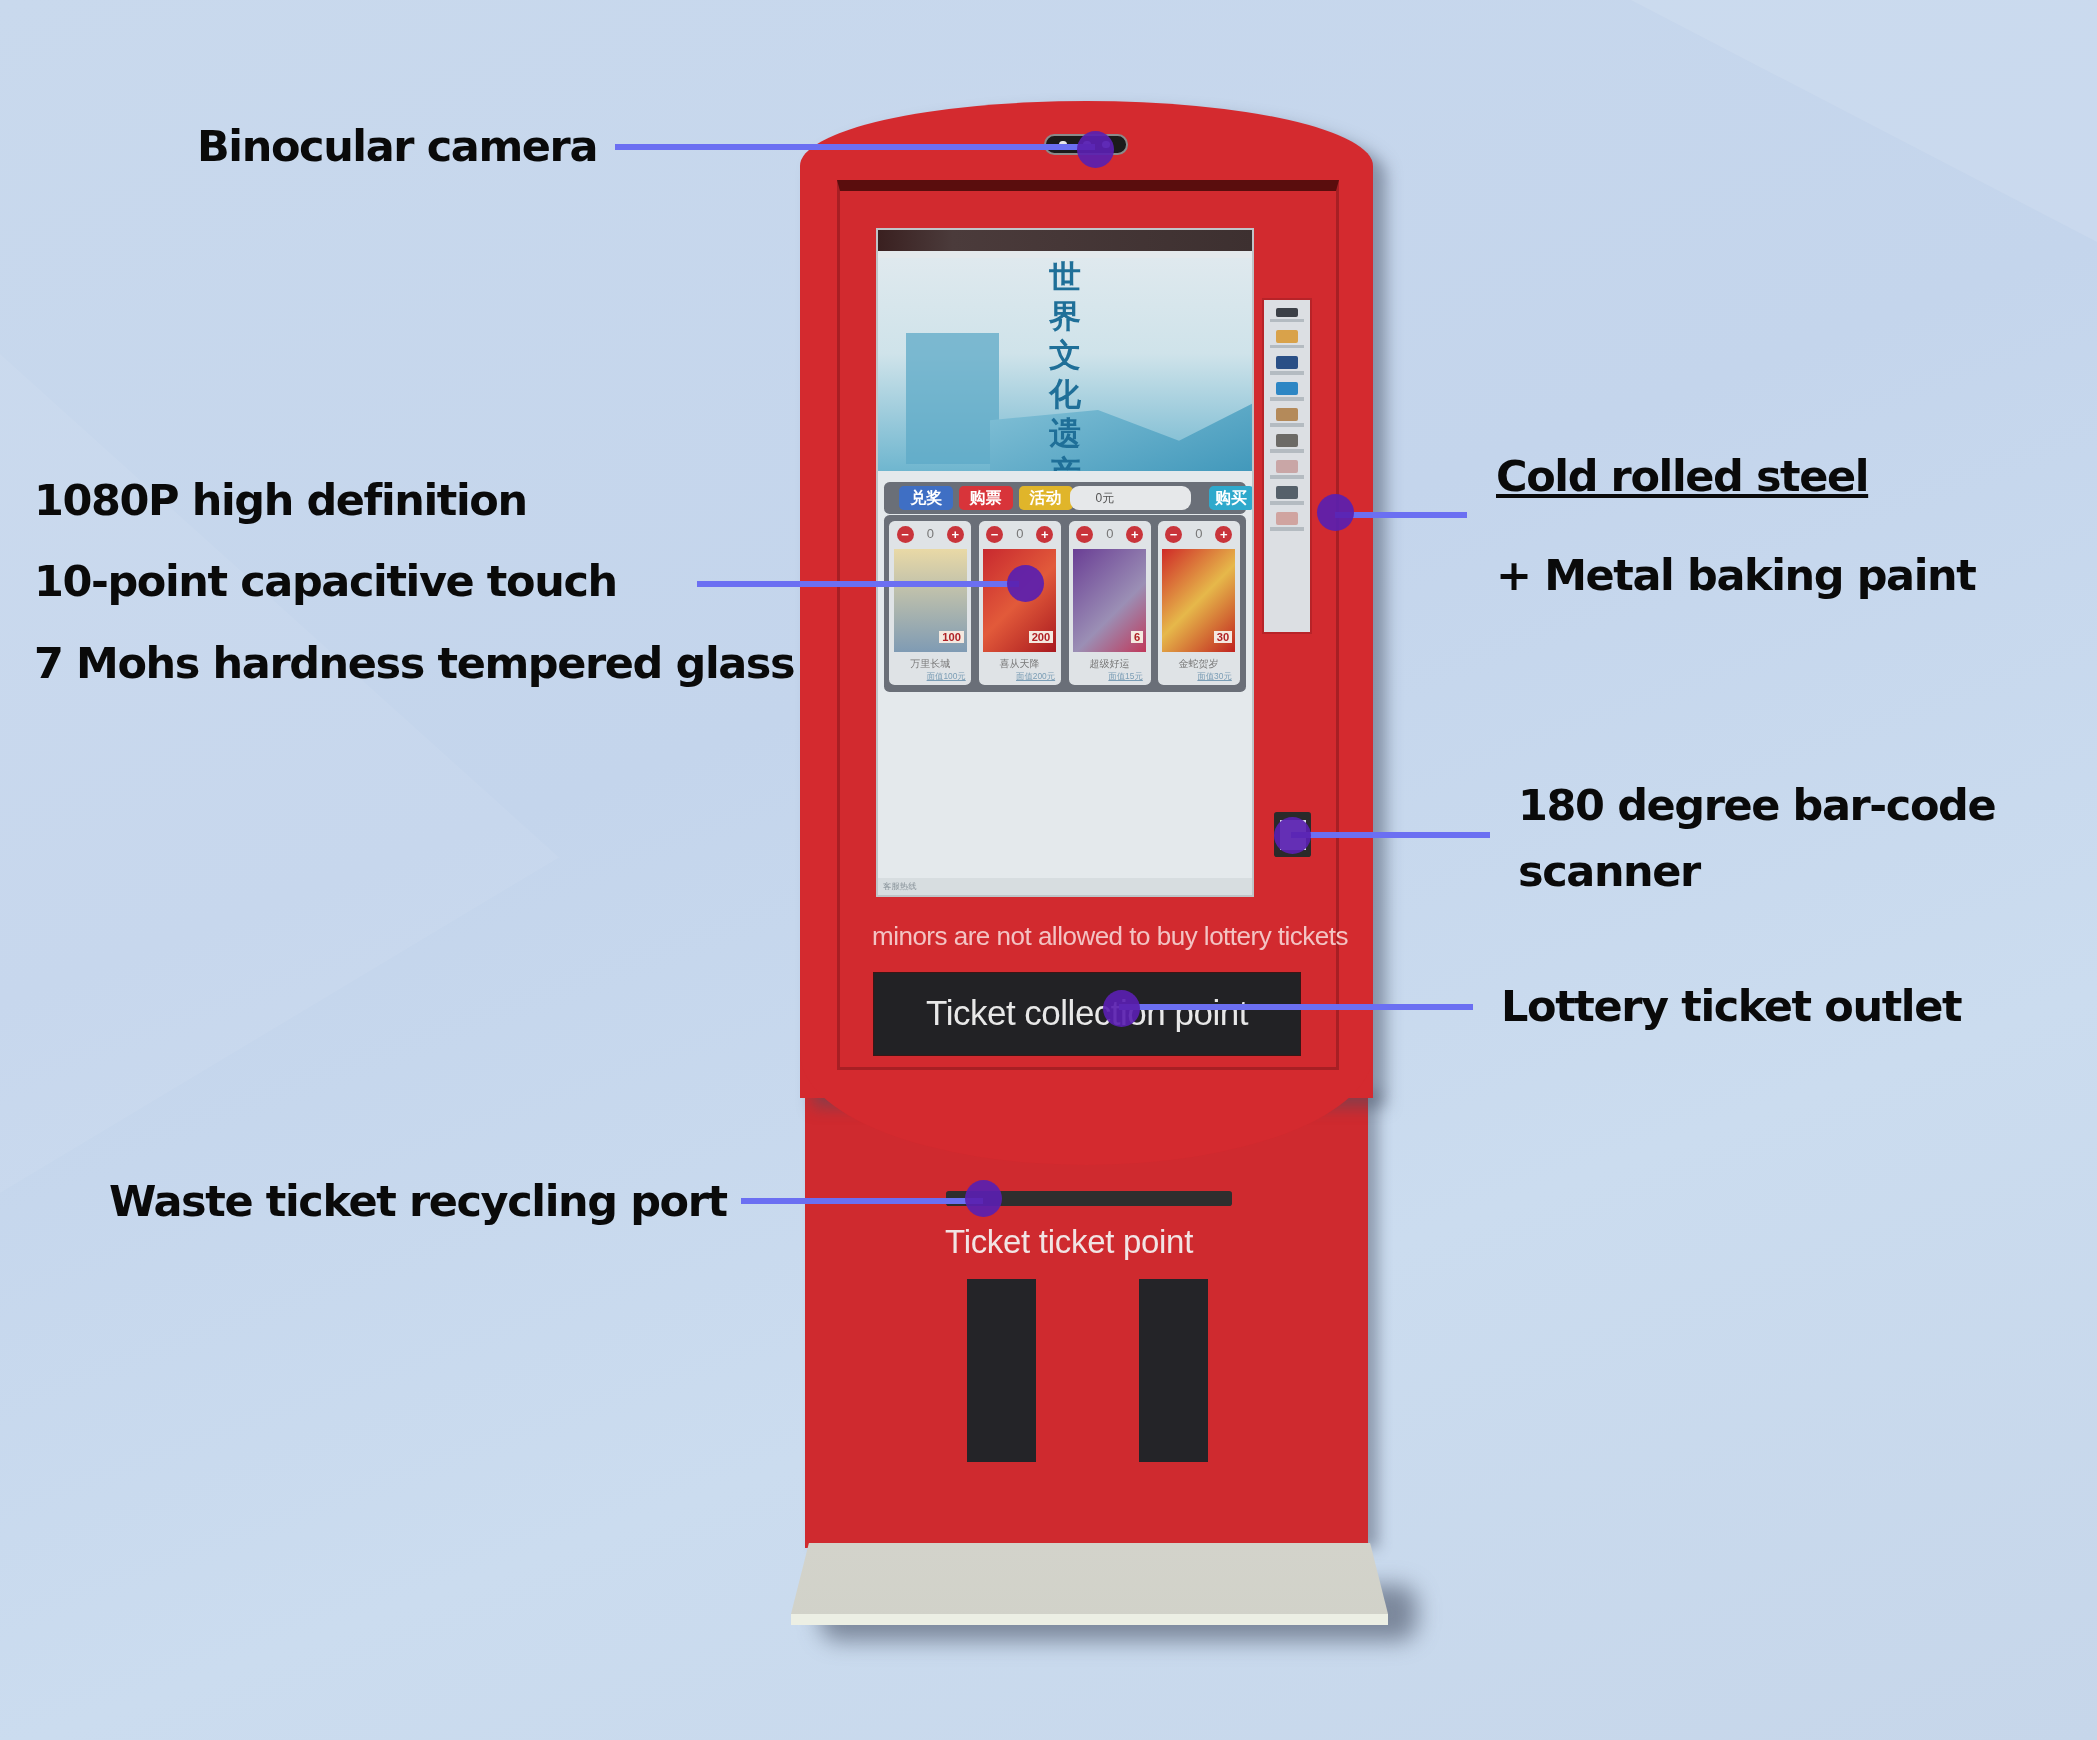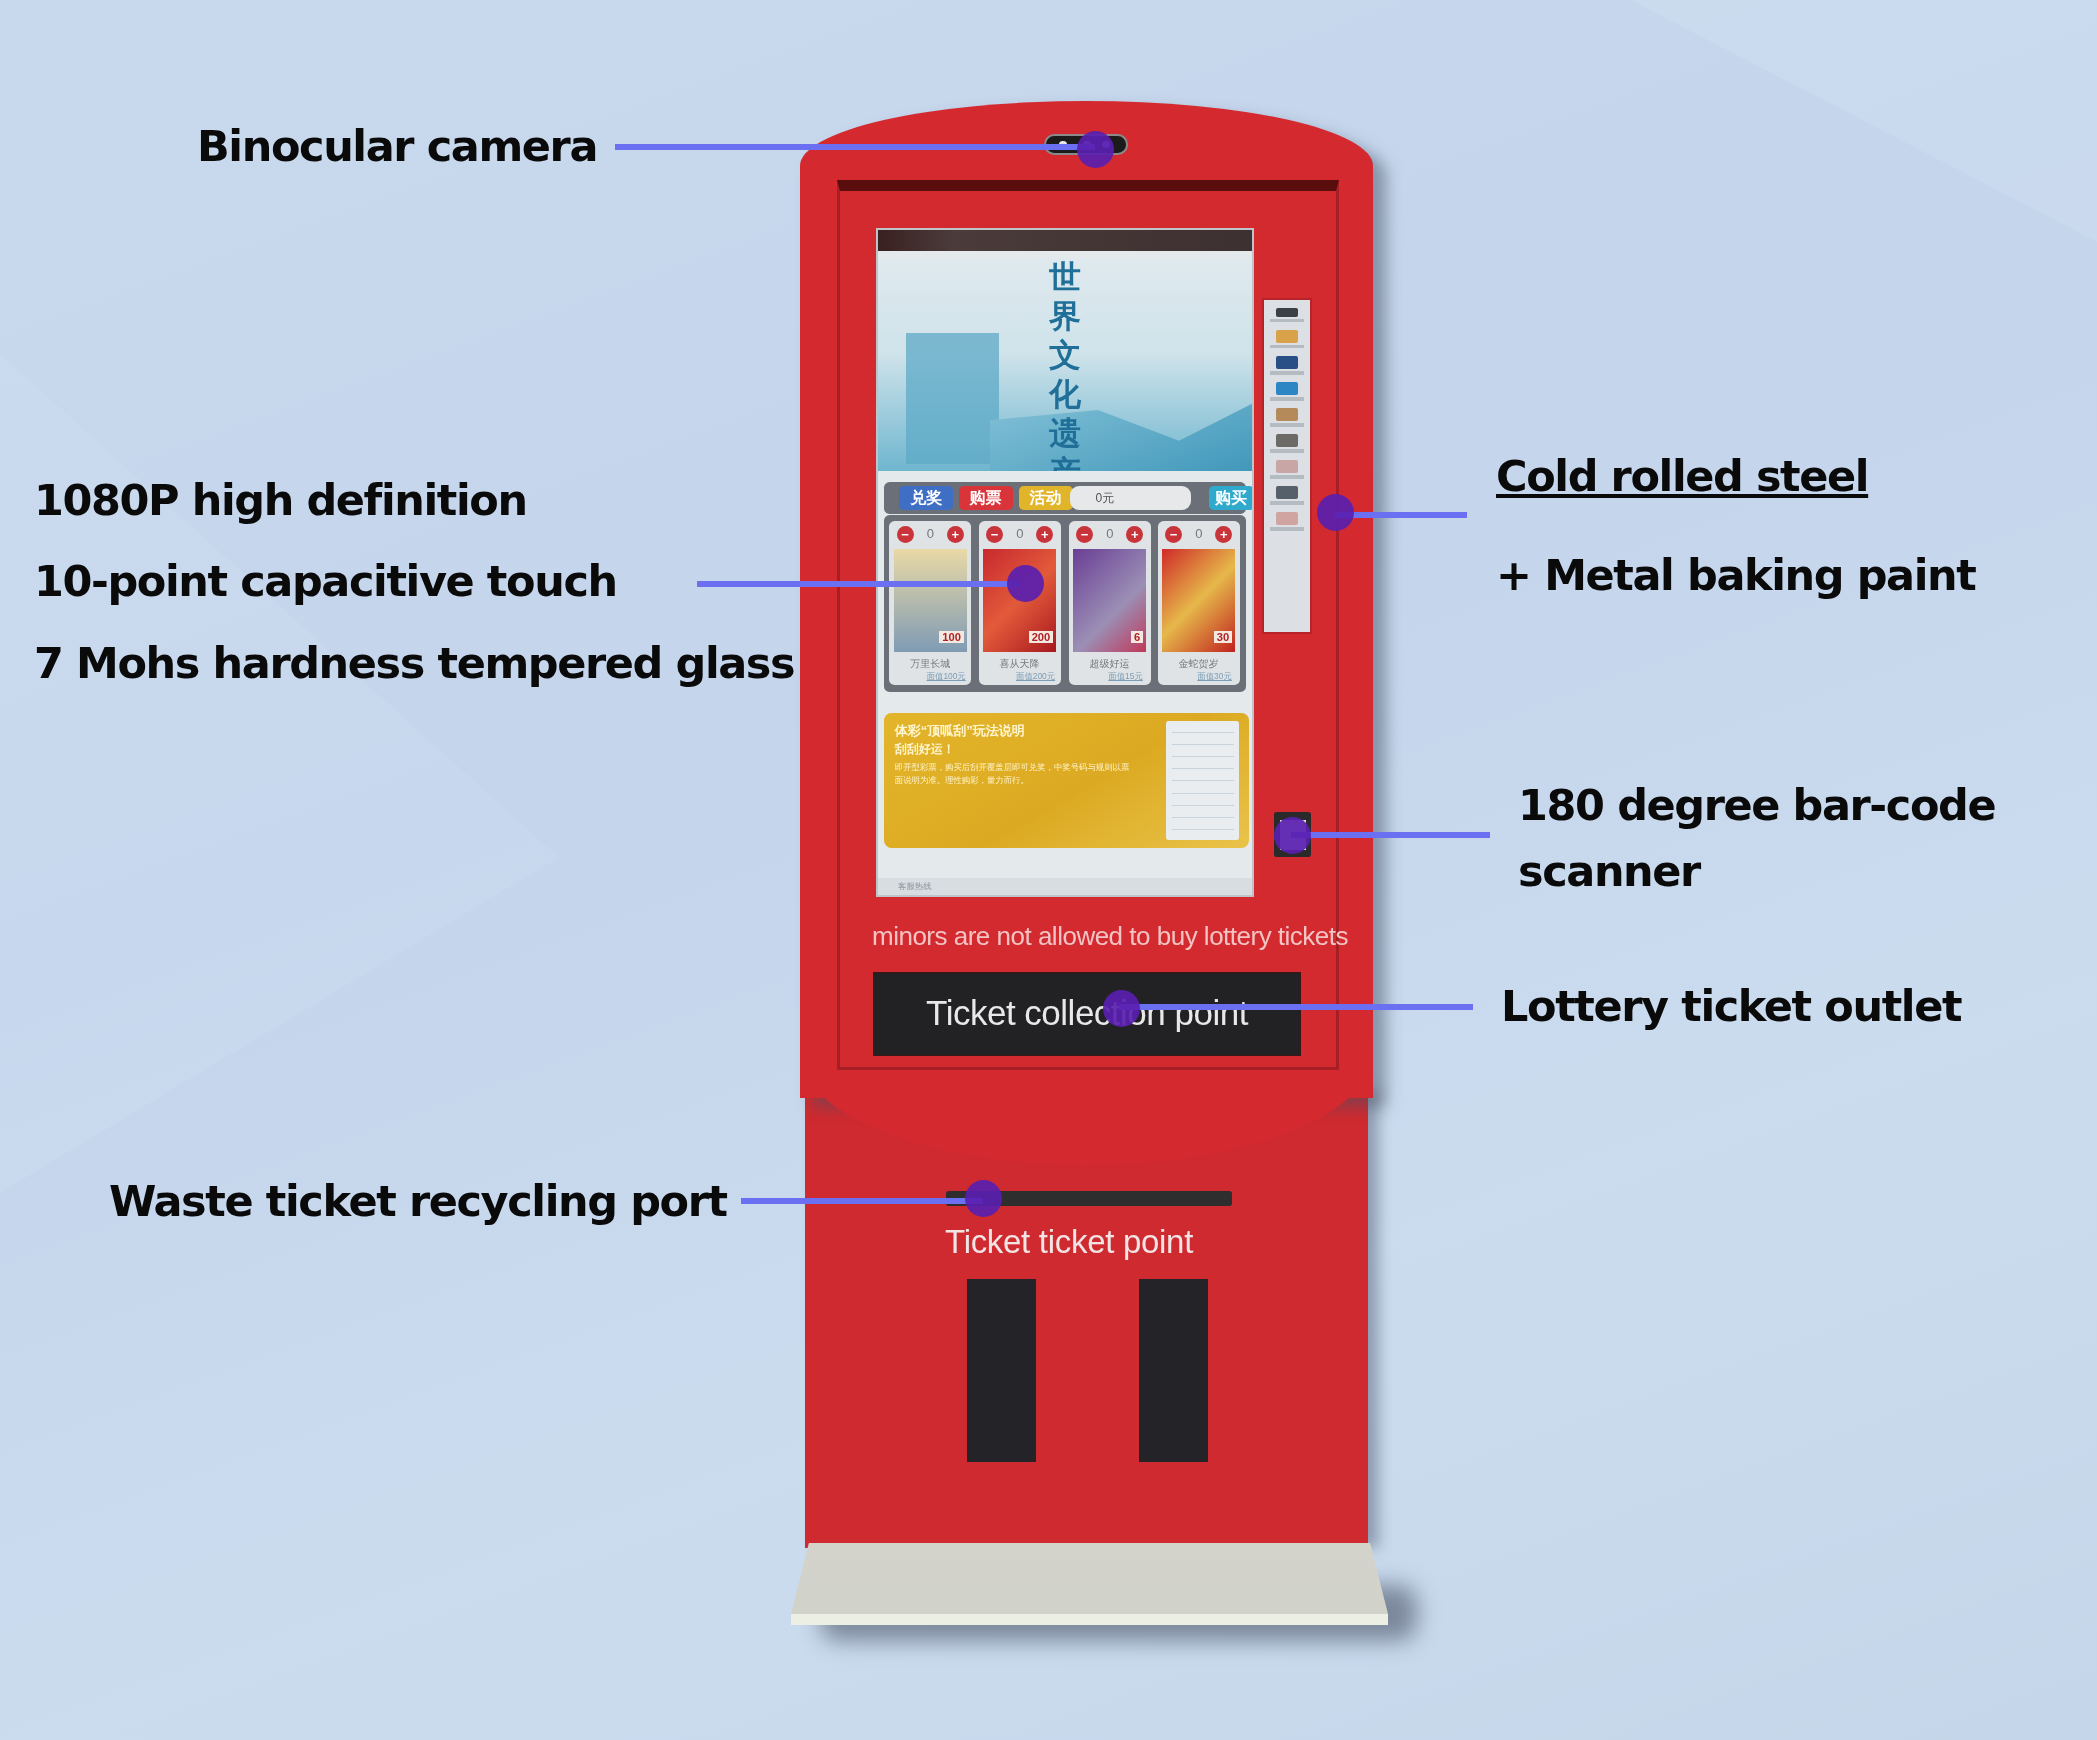--- a/index.html
+++ b/index.html
@@ -161,22 +161,6 @@
     </div>
   </div>
 
-  <div class="promo">
-    <div class="promo-title">体彩“顶呱刮”玩法说明</div>
-    <div class="promo-sub">刮刮好运！</div>
-    <div class="promo-body">即开型彩票，购买后刮开覆盖层即可兑奖，中奖号码与规则以票面说明为准。理性购彩，量力而行。</div>
-    <div class="promo-table">
-      <div class="promo-row"></div>
-        <div class="promo-row"></div>
-        <div class="promo-row"></div>
-      <div class="promo-row"></div>
-        <div class="promo-row"></div>
-        <div class="promo-row"></div>
-      <div class="promo-row"></div>
-        <div class="promo-row"></div>
-        <div class="promo-row"></div>
-    </div>
-  </div>
   <div class="screen-footer">客服热线</div>
 </div>
 

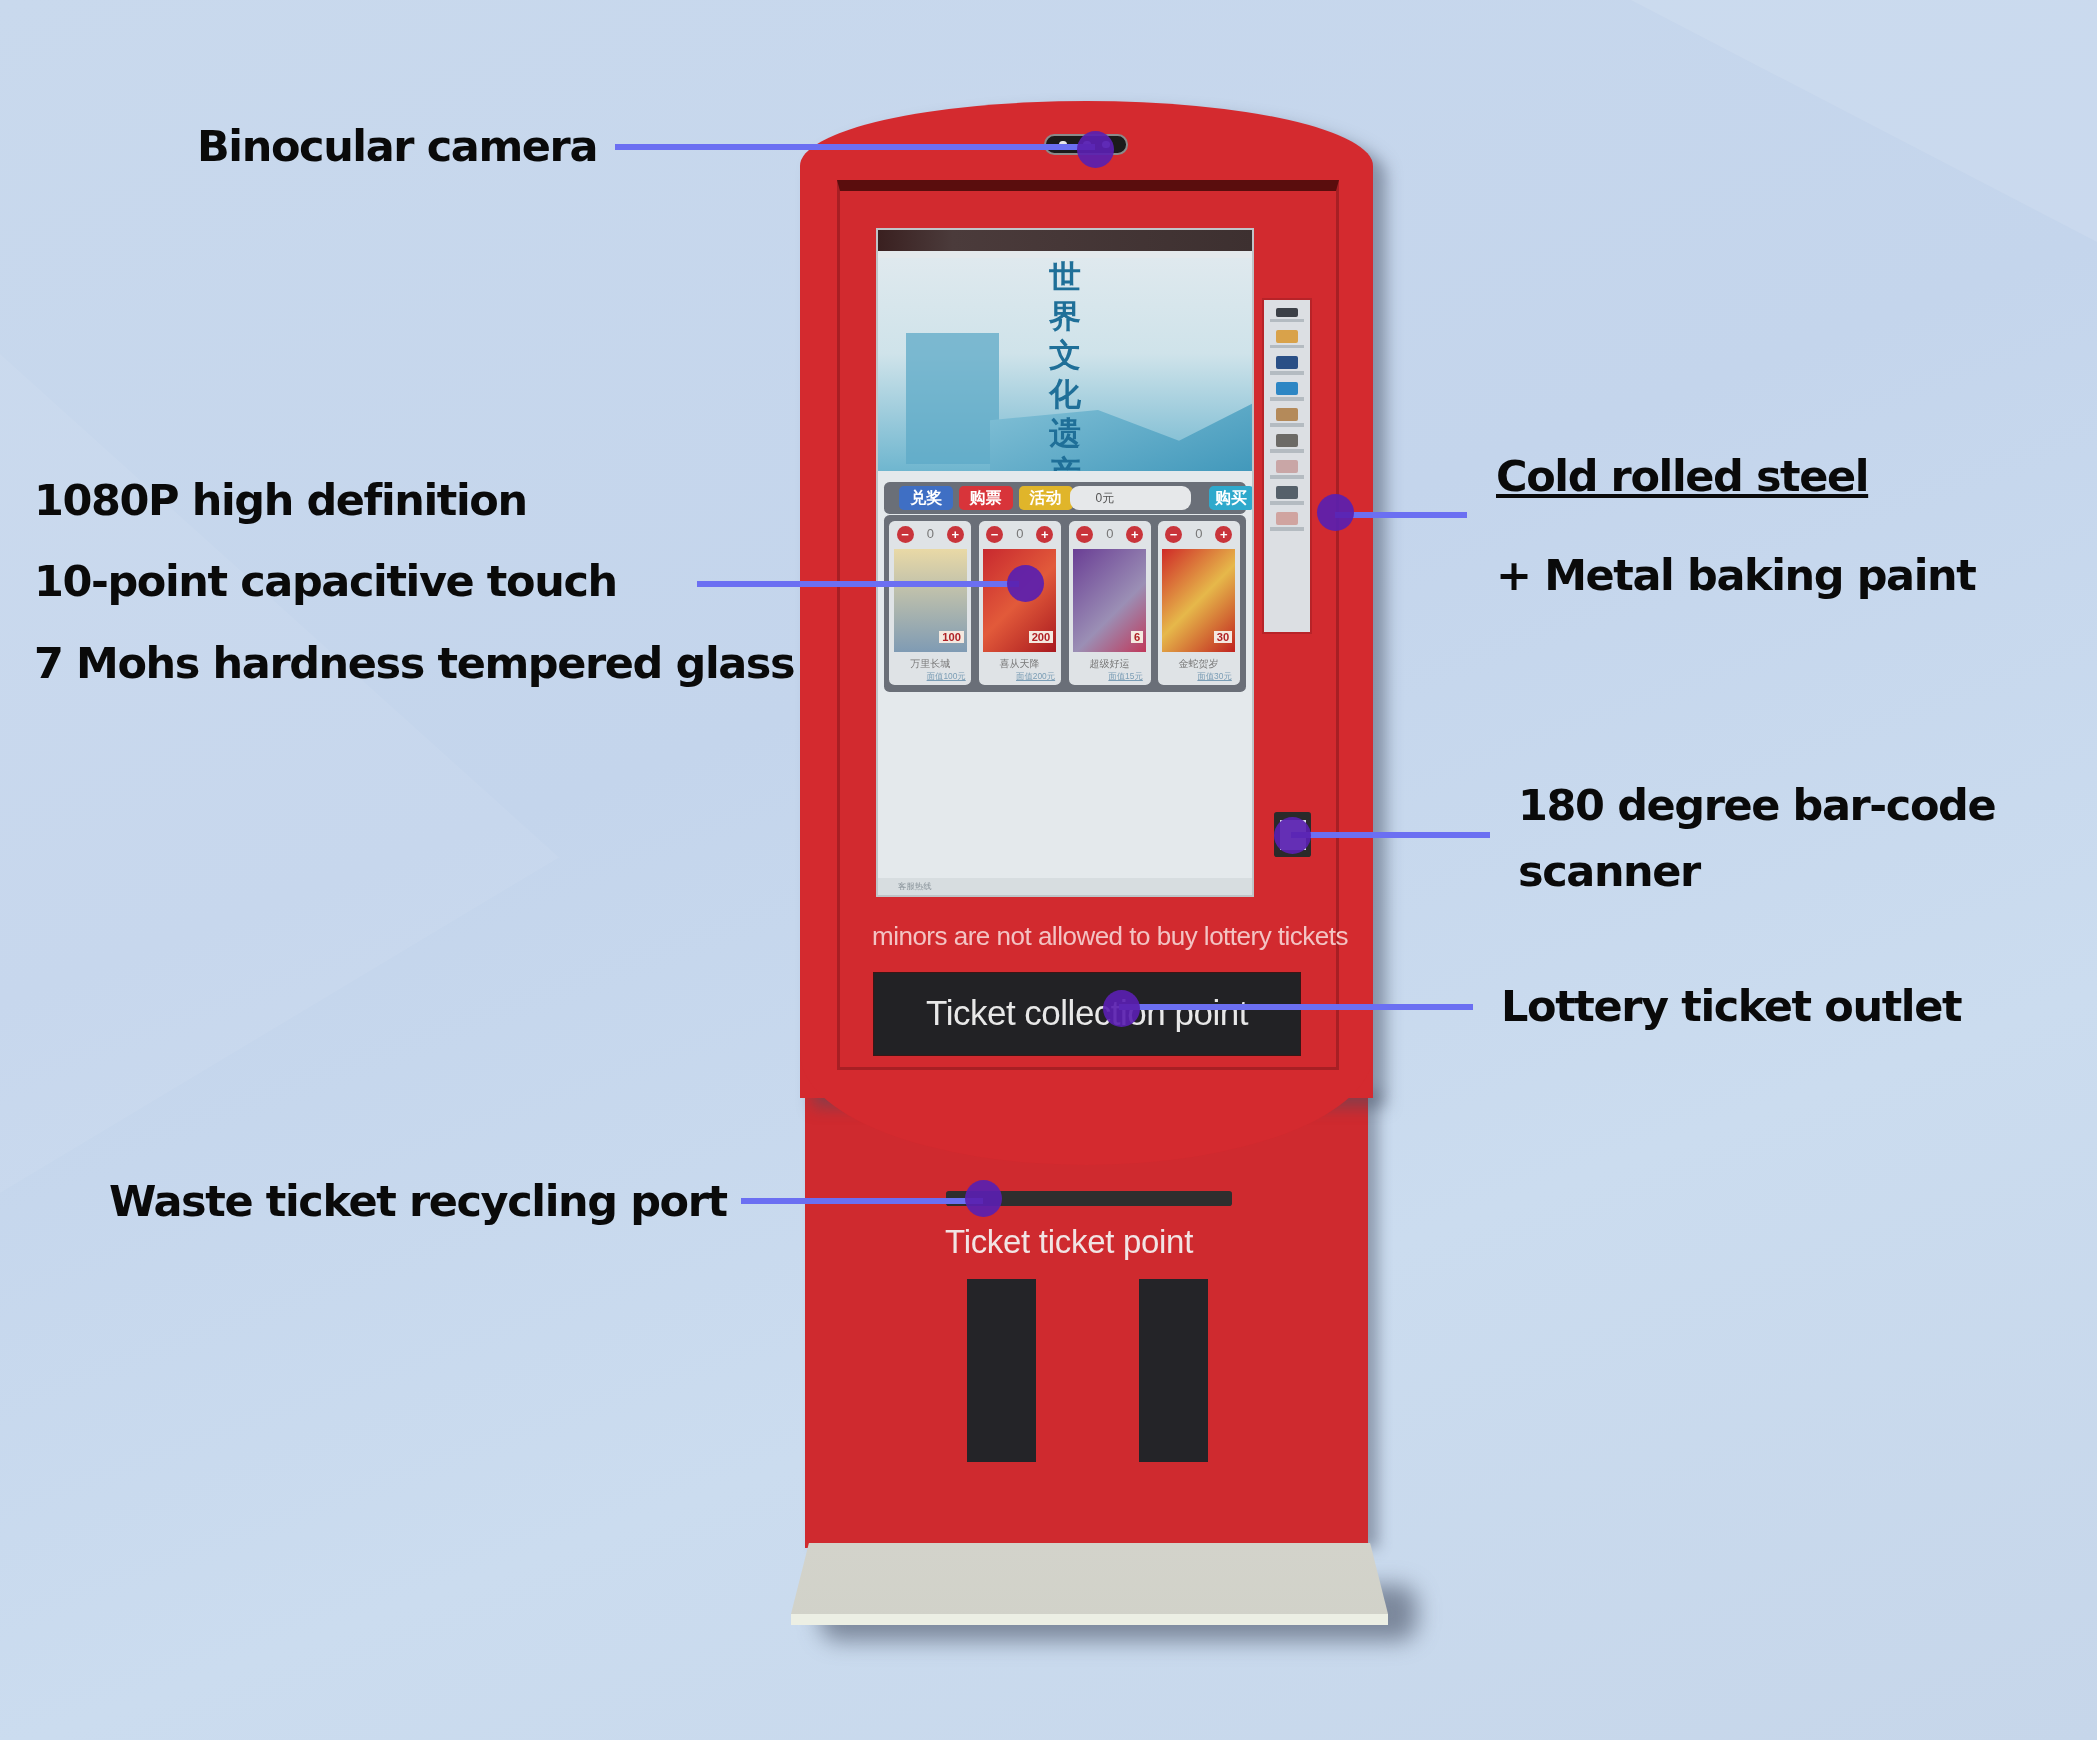--- a/index.html
+++ b/index.html
@@ -65,7 +65,7 @@
   .promo-body { position:absolute; left:11.2px; top:48px; width:242px; font-size:8.4px; line-height:13px; color:#fff3c8; }
   .promo-table { position:absolute; right:9.3px; top:7.5px; width:73px; height:119px; background:#e9edf0; border-radius:2.8px; }
   .promo-row { height:9.3px; margin:1.9px 5.6px; border-bottom:0.9px solid #c9d3dc; font-size:6.5px; color:#7f8f9e; }
-  .screen-footer { position:absolute; left:0; bottom:0; width:100%; height:17px; background:#d7dde0; font-size:8.4px; color:#8a949b; line-height:17px; padding-left:20px; box-sizing:border-box; }
+  .screen-footer { position:absolute; left:0; bottom:0; width:100%; height:17px; background:#d7dde0; font-size:8.4px; color:#8a949b; line-height:17px; padding-left:5px; box-sizing:border-box; }
   .side-strip { position:absolute; left:1262px; top:298px; width:50px; height:336px; background:#dcdfe3; border:2.8px solid #b72328; box-sizing:border-box; }
   .strip-icon { width:22.4px; height:13px; margin:7.5px auto 1.9px; border-radius:1.9px; }
   .strip-cap { width:34px; height:3.7px; margin:0 auto; background:#9aa3aa; opacity:0.6; }

